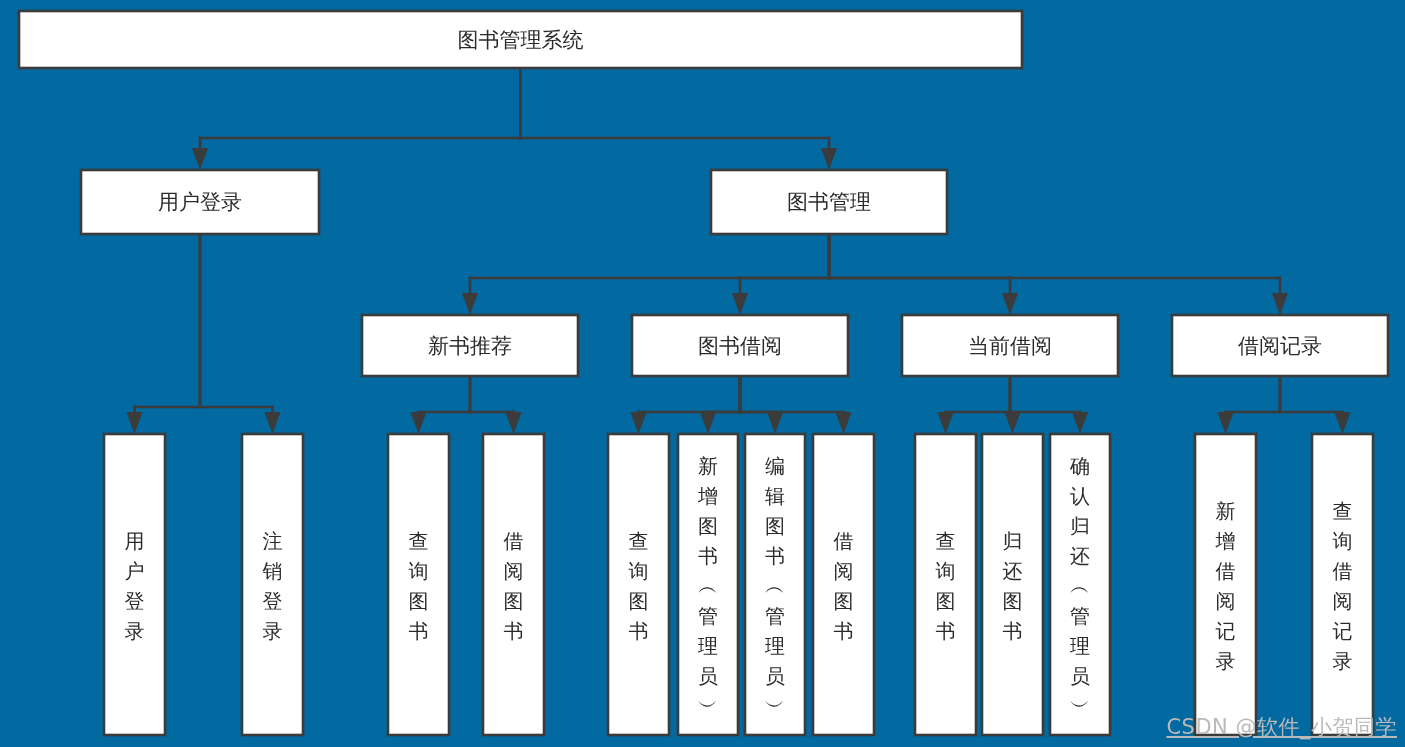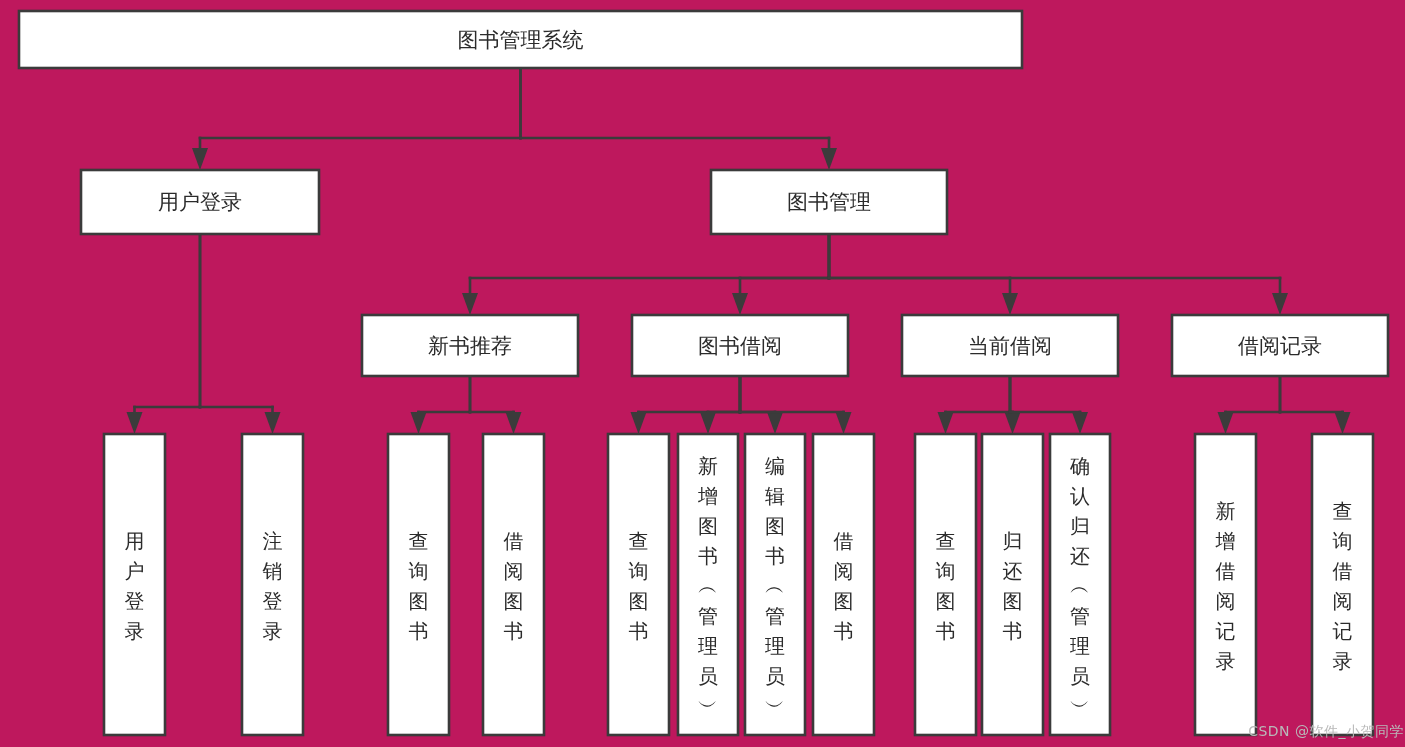--- a/index.html
+++ b/index.html
@@ -17,7 +17,7 @@
     position: relative;
     width: 1405px;
     height: 747px;
-    background: #be185d;
+    background: #0369a1;
   }
   svg.diagram-canvas {
     position: absolute;

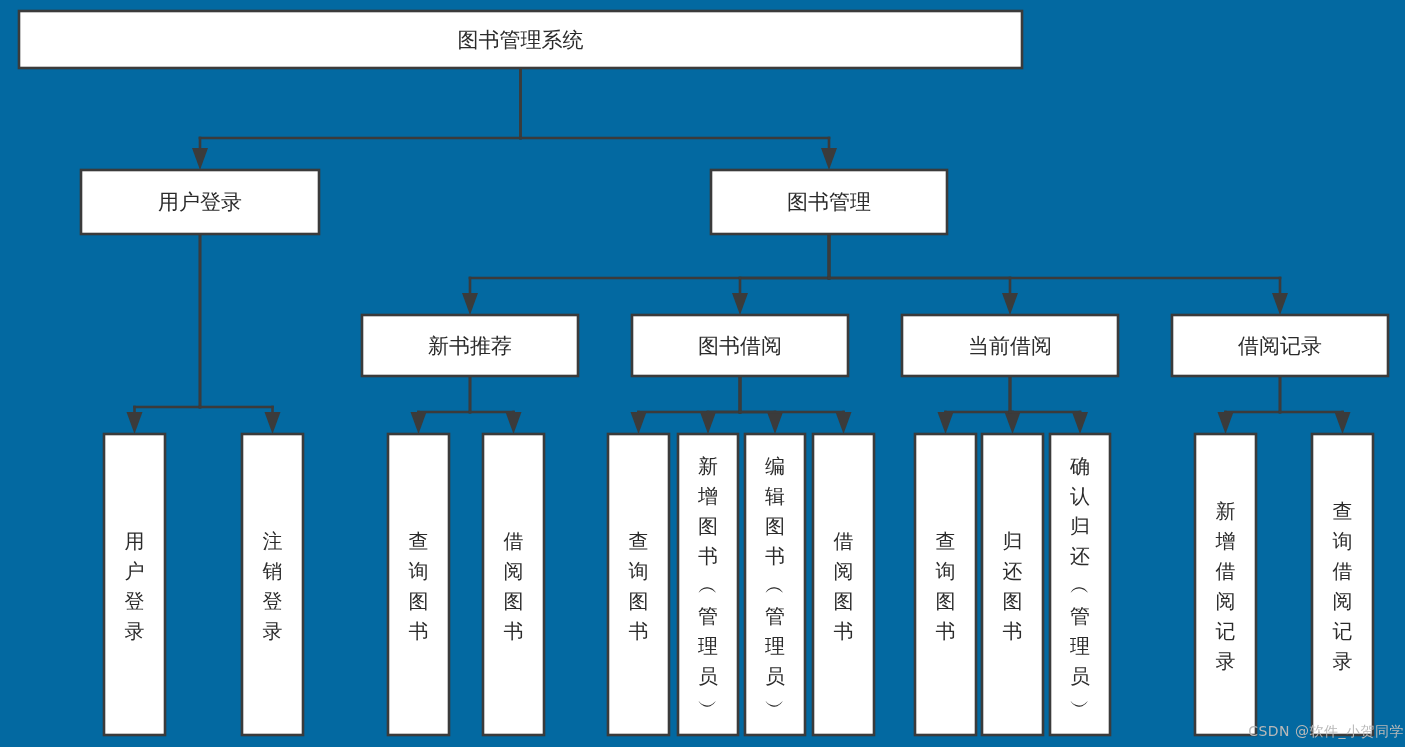--- a/index.html
+++ b/index.html
@@ -57,14 +57,15 @@
   }
   .watermark {
     position: absolute;
-    right: 1px;
+    right: 8px;
     bottom: 6px;
     font-family: "DejaVu Sans", "Liberation Sans", sans-serif;
-    font-size: 14px;
+    font-size: 21px;
     color: #b9b9b9;
     letter-spacing: 0.5px;
     white-space: nowrap;
     user-select: none;
+    text-decoration: underline;
   }
 </style>
 </head>

